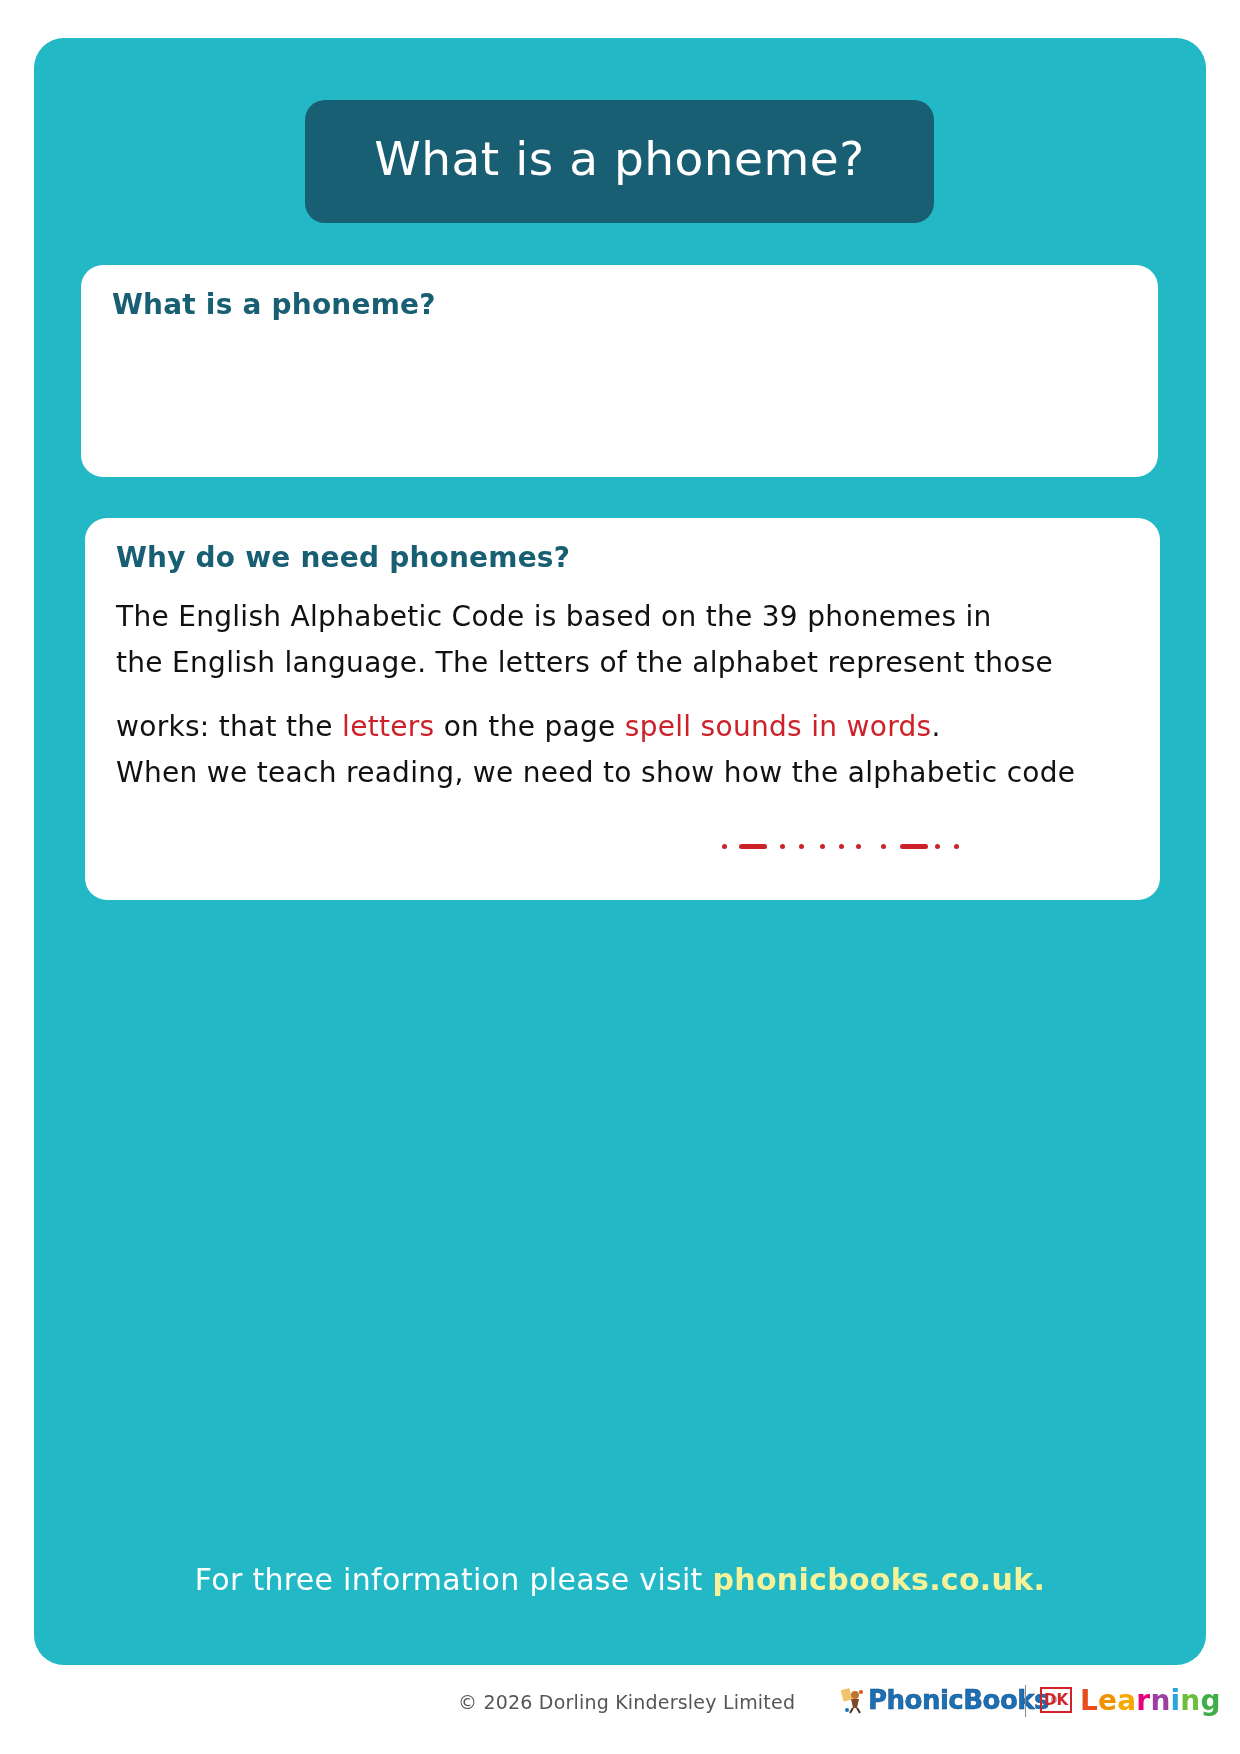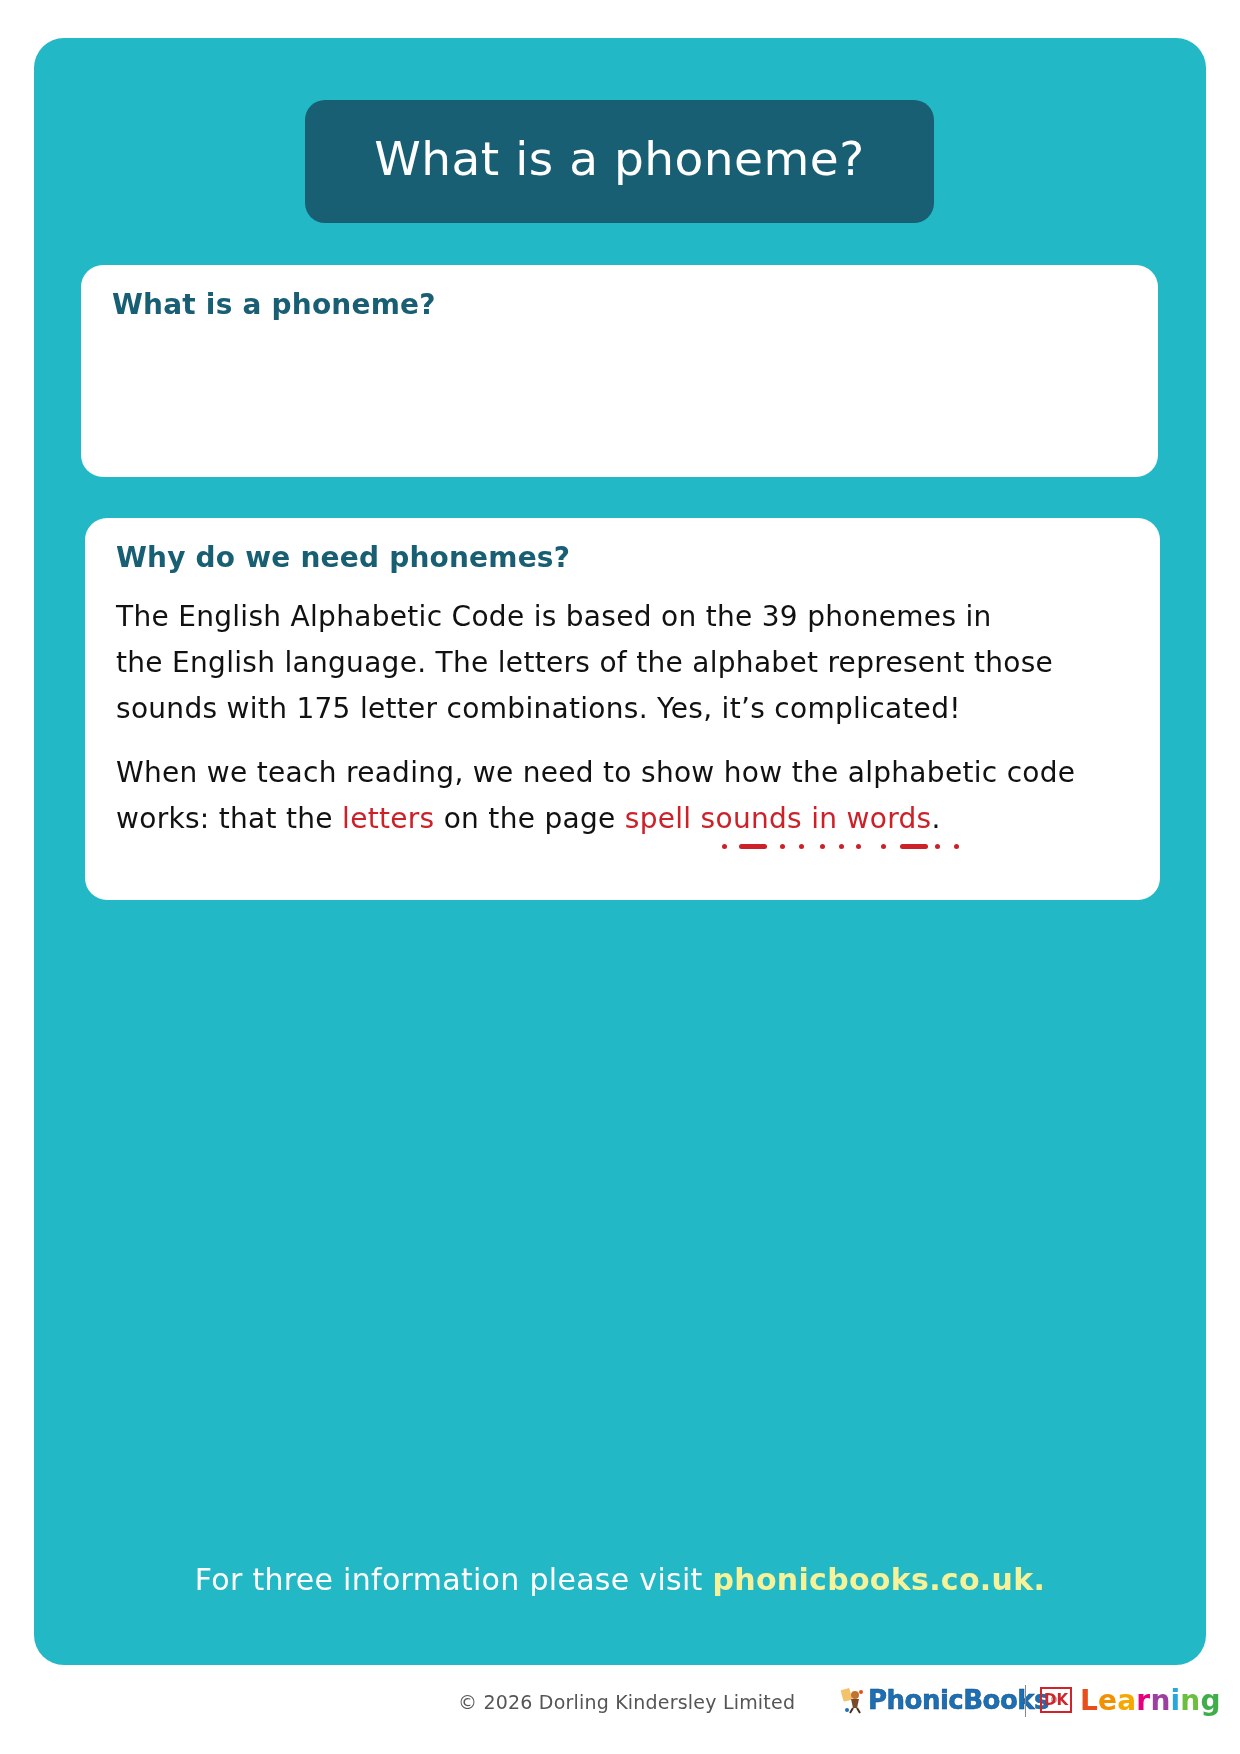--- a/index.html
+++ b/index.html
@@ -218,7 +218,6 @@
   <p class="card-body">
     <span class="line">The English Alphabetic Code is based on the 39 phonemes in</span>
     <span class="line">the English language. The letters of the alphabet represent those</span>
-    <span class="line">sounds with 175 letter combinations. Yes, it’s complicated!</span>
   </p>
   <p class="card-body">
     <span class="line">When we teach reading, we need to show how the alphabetic code</span>

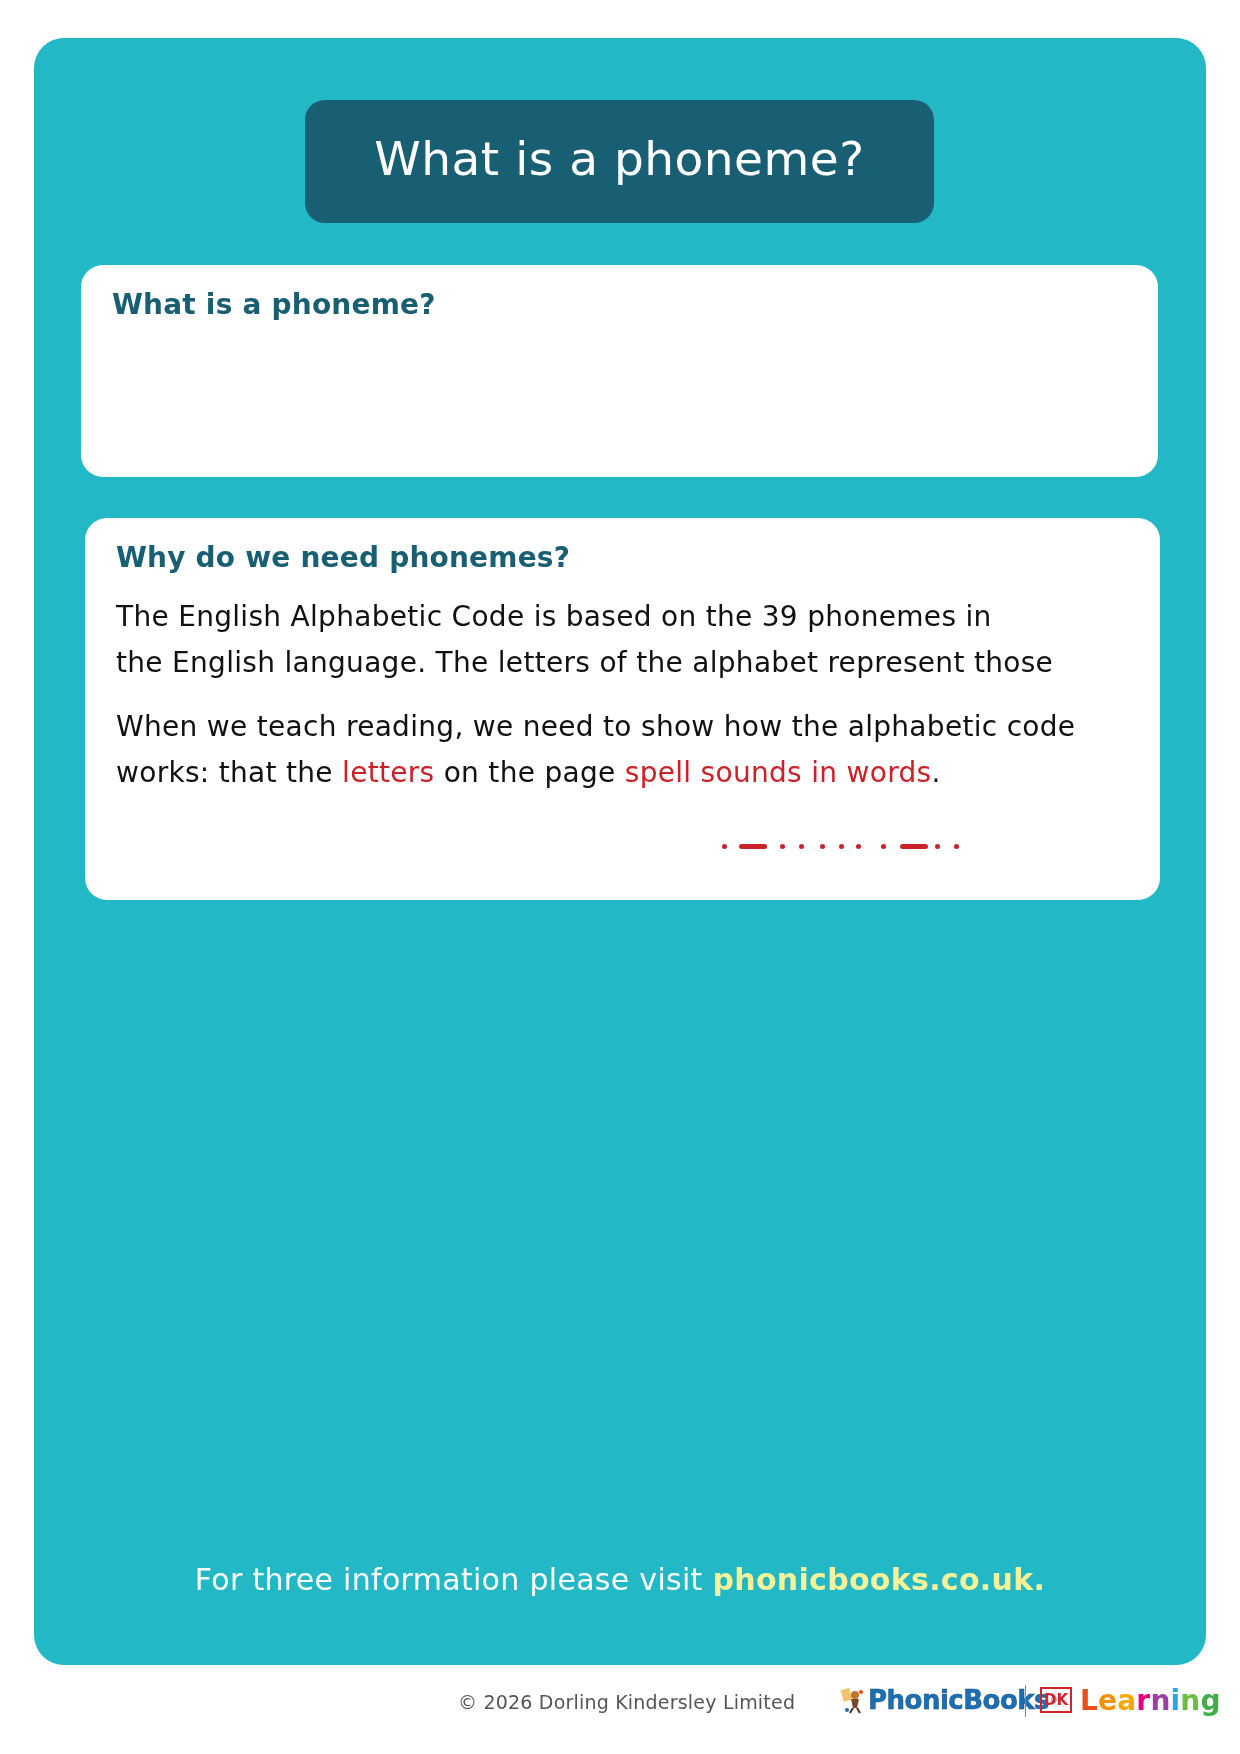--- a/index.html
+++ b/index.html
@@ -220,8 +220,8 @@
     <span class="line">the English language. The letters of the alphabet represent those</span>
   </p>
   <p class="card-body">
+    <span class="line"><span>works: that the </span><span class="red">letters</span><span> on the page </span><span class="red">spell sounds in words</span><span>.</span></span>
     <span class="line">When we teach reading, we need to show how the alphabetic code</span>
-    <span class="line"><span>works: that the </span><span class="red">letters</span><span> on the page </span><span class="red">spell sounds in words</span><span>.</span></span>
   </p>
   <div class="sound-marks">
     <span class="dot" style="left:0px"></span>

